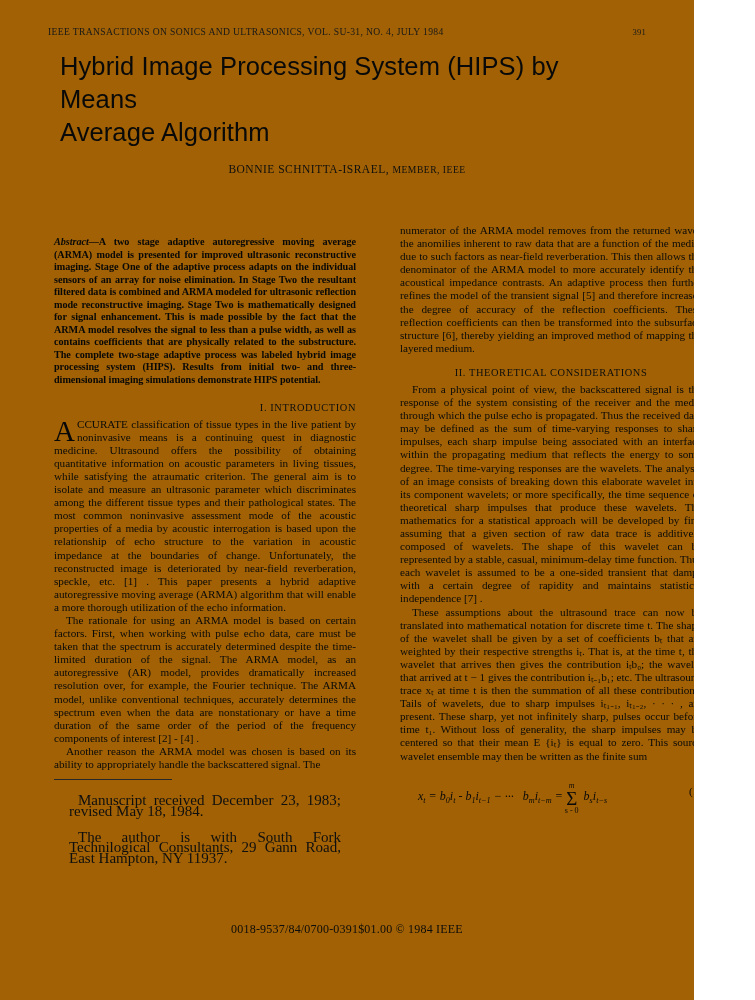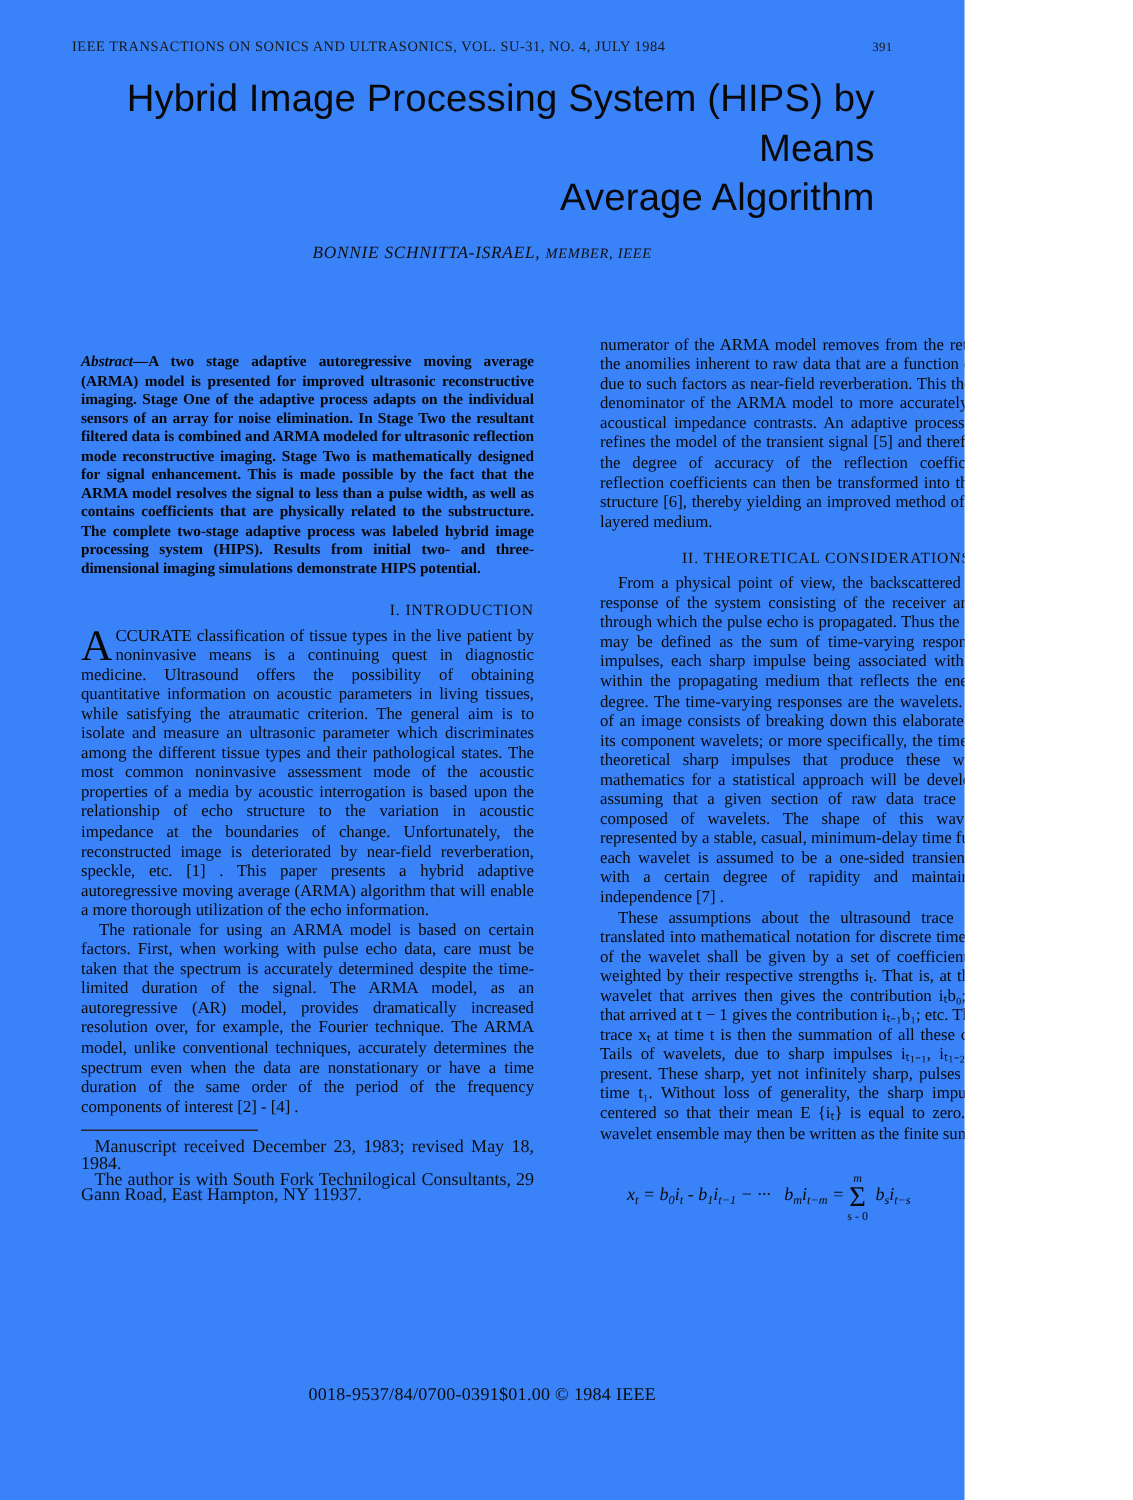--- a/index.html
+++ b/index.html
@@ -13,9 +13,9 @@
   }
   .page {
     position: relative;
-    width: 643px;
+    width: 694px;
     height: 1000px;
-    background: #3b82f6;
+    background: #a16207;
     overflow: hidden;
     box-sizing: border-box;
     padding: 0;

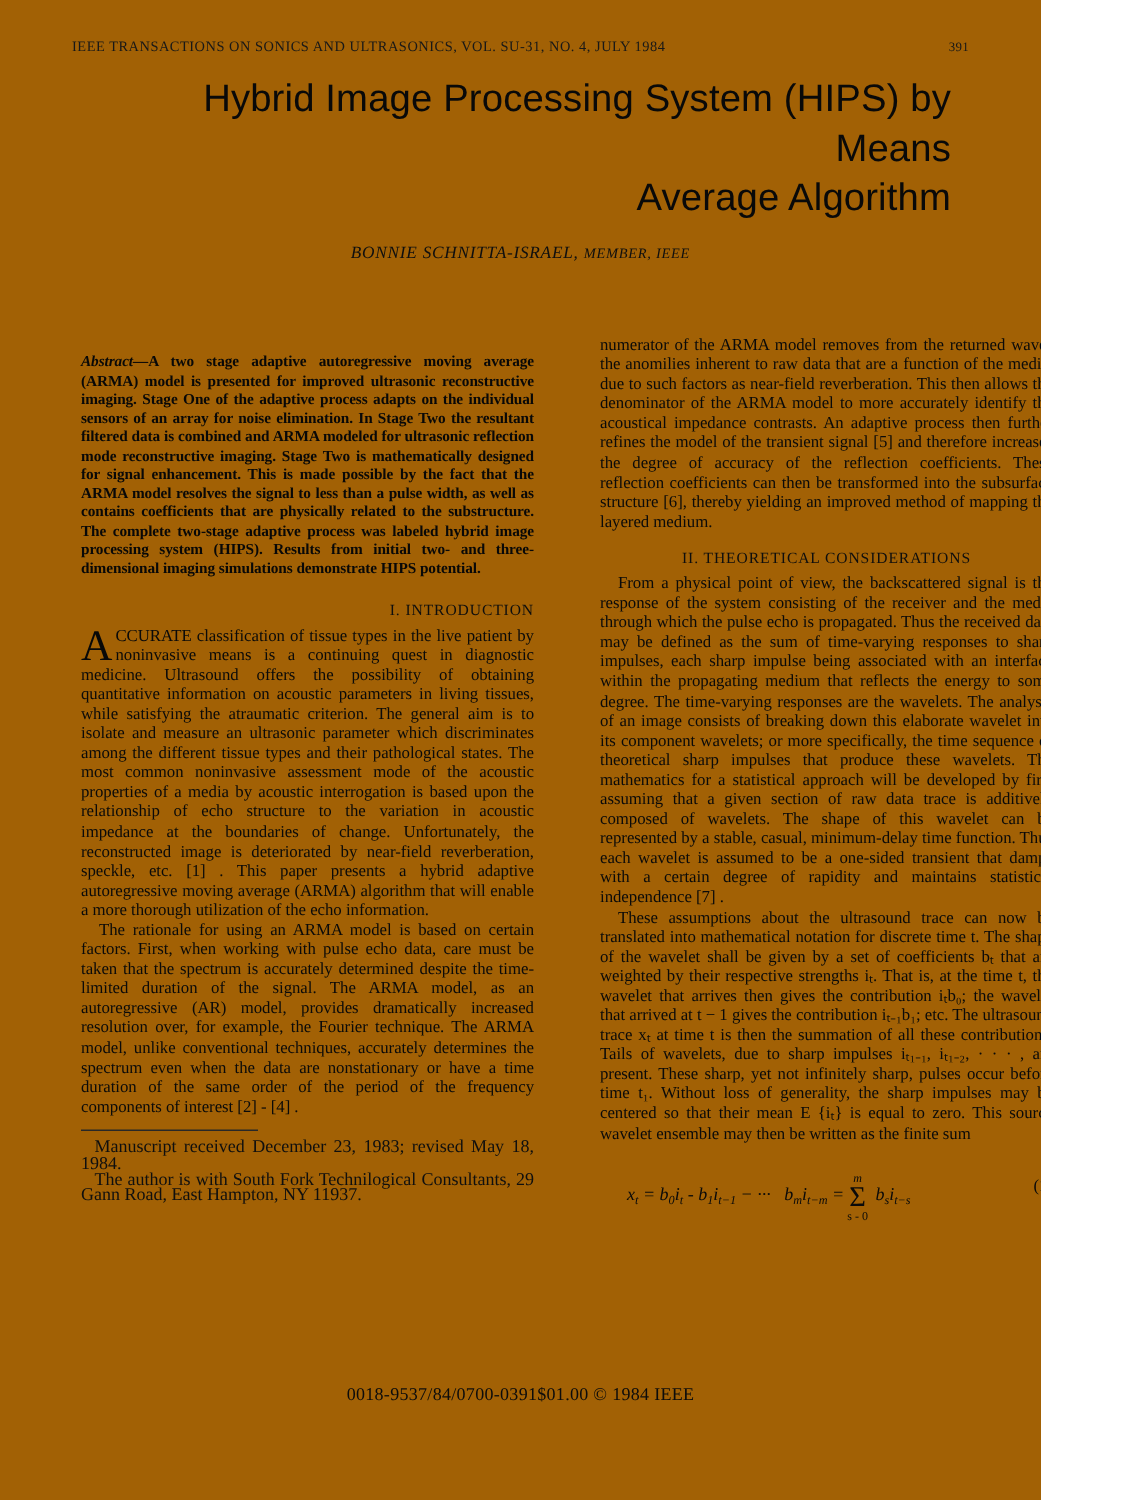--- a/index.html
+++ b/index.html
@@ -43,7 +43,7 @@
     top: 50px;
     left: 60px;
     right: 60px;
-    text-align: right;
+    text-align: left;
     font-family: "Liberation Sans", sans-serif;
     font-size: 25.5px;
     line-height: 33px;

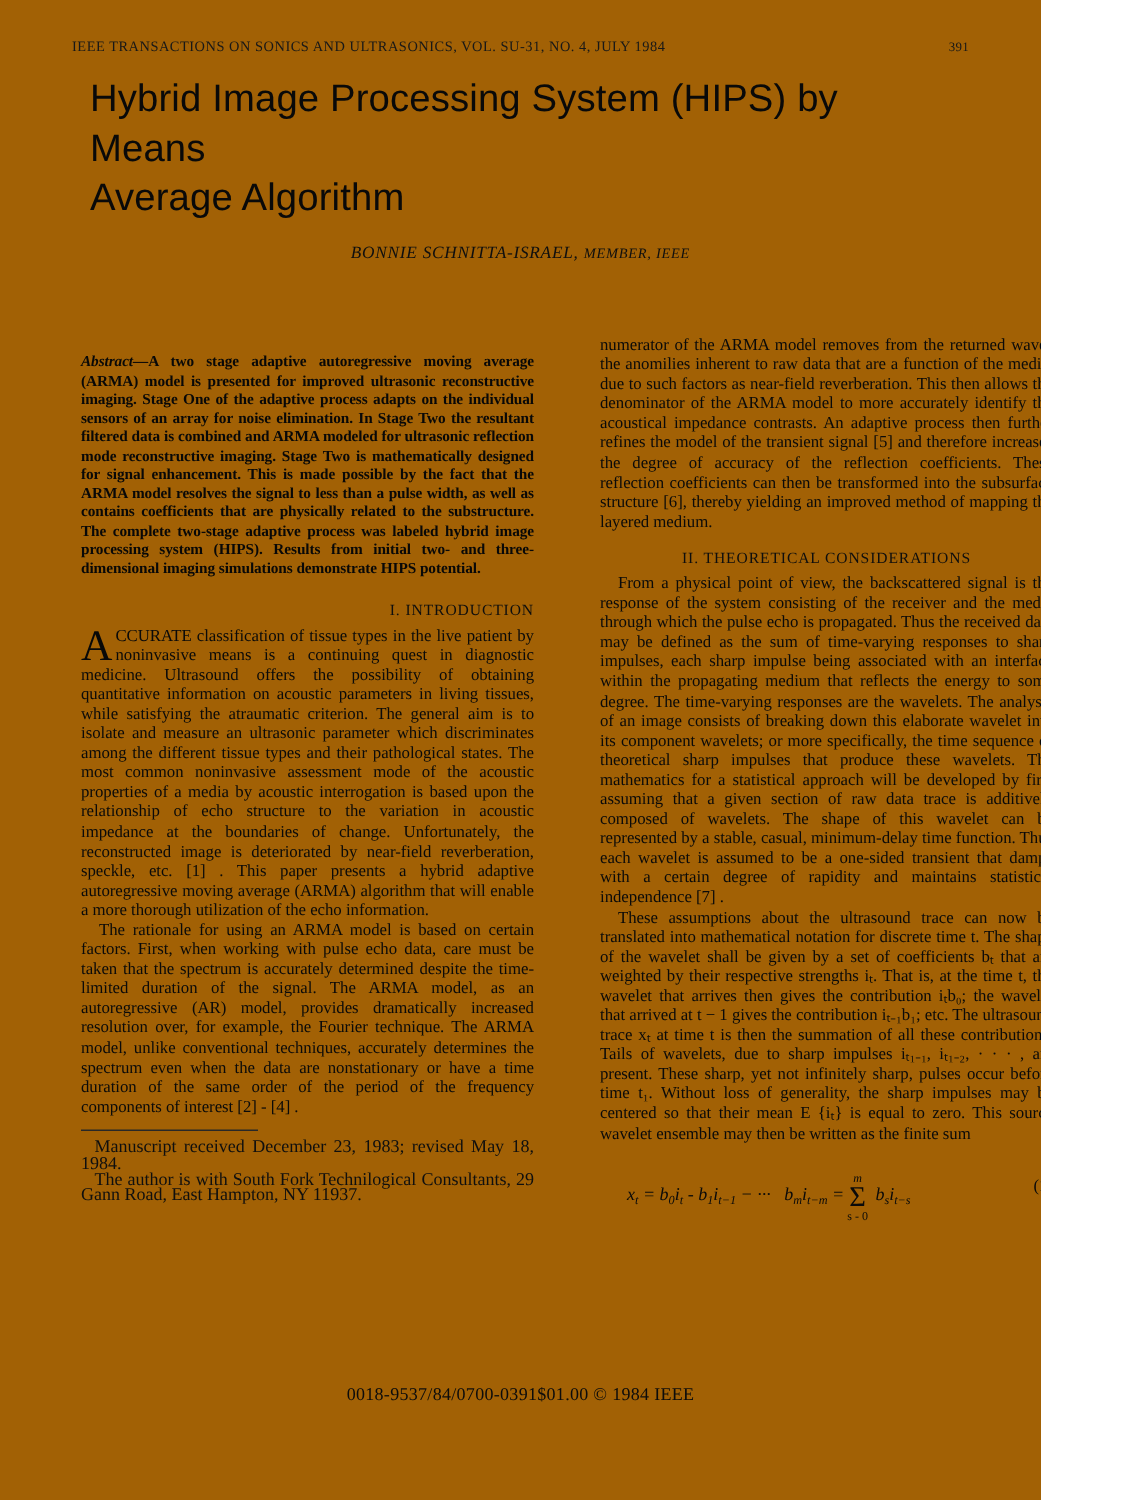--- a/index.html
+++ b/index.html
@@ -60,7 +60,6 @@
     font-size: 11.5px;
     letter-spacing: 0.5px;
     color: #111;
-    font-style: italic;
   }
   .byline .nm { font-variant: small-caps; }
   .byline .mb { font-variant: small-caps; font-size: 9.6px; letter-spacing: 0.5px; }

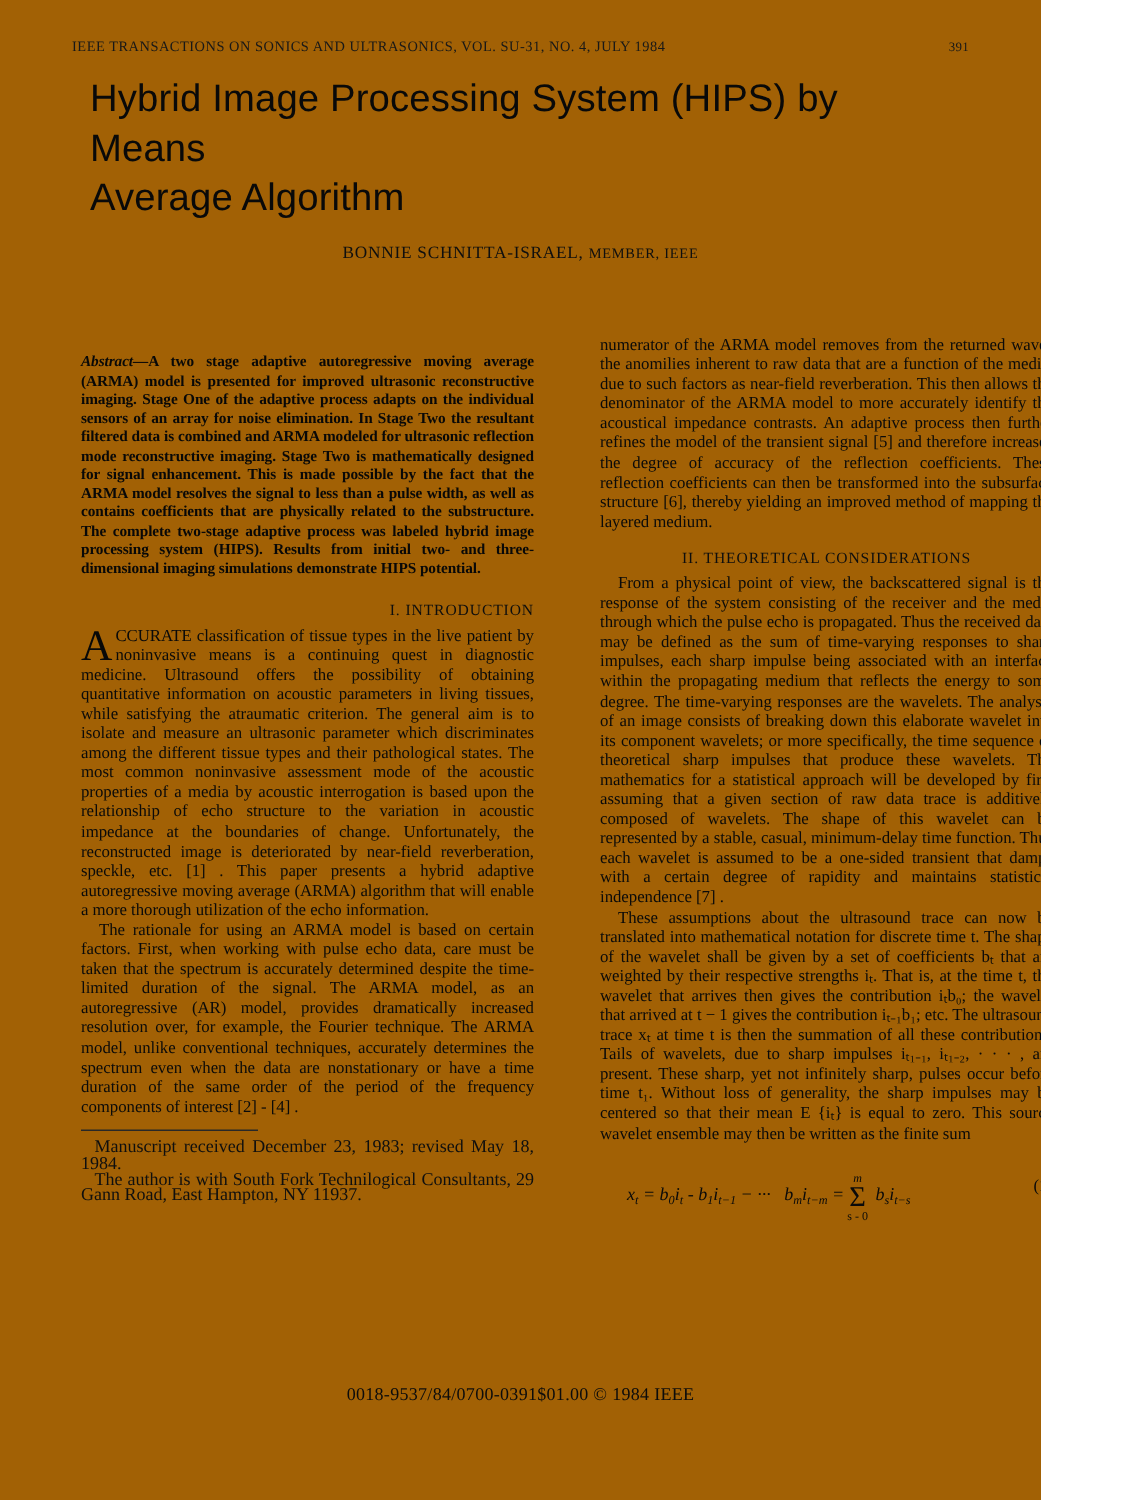--- a/index.html
+++ b/index.html
@@ -222,6 +222,7 @@
 
       <p class="body">The rationale for using an ARMA model is based on certain factors. First, when working with pulse echo data, care must be taken that the spectrum is accurately determined despite the time-limited duration of the signal. The ARMA model, as an autoregressive (AR) model, provides dramatically increased resolution over, for example, the Fourier technique. The ARMA model, unlike conventional techniques, accurately determines the spectrum even when the data are nonstationary or have a time duration of the same order of the period of the frequency components of interest [2] - [4] .</p>
 
+      <p class="body">Another reason the ARMA model was chosen is based on its ability to appropriately handle the backscattered signal. The</p>
 
       <div class="footnote-rule"></div>
       <p class="footnote">Manuscript received December 23, 1983; revised May 18, 1984.</p>

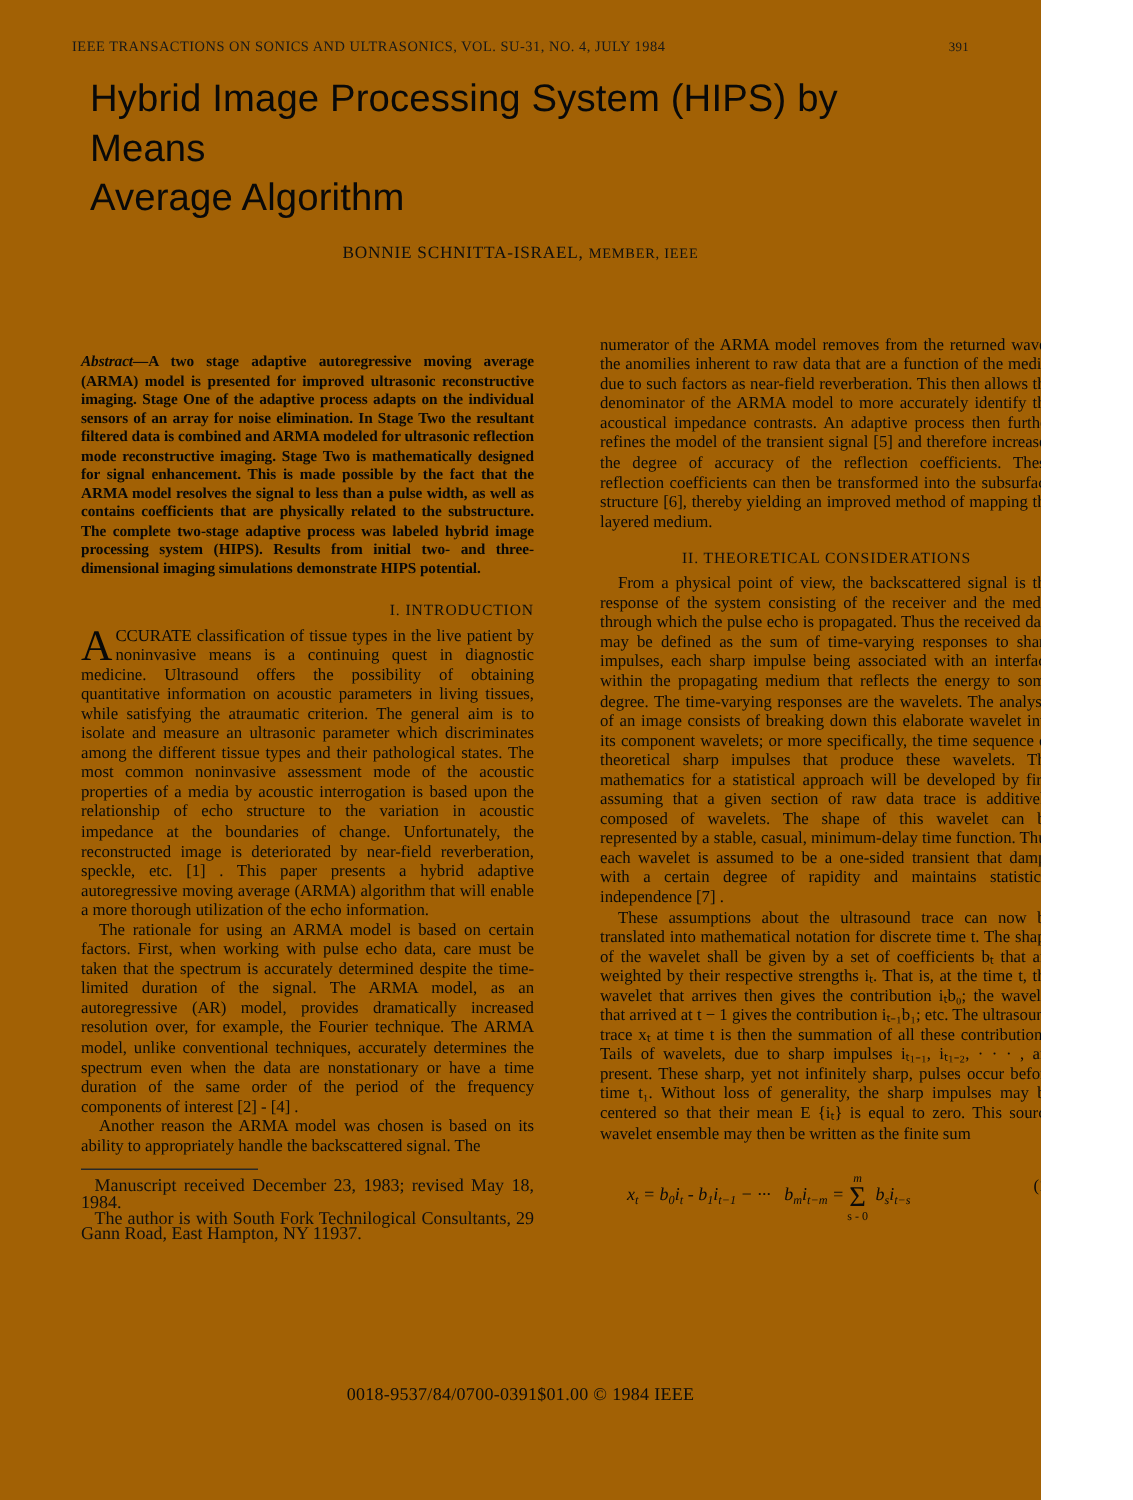--- a/index.html
+++ b/index.html
@@ -135,10 +135,10 @@
     margin: 8px 0 5px 0;
   }
   .footnote {
-    font-size: 12px;
+    font-size: 15px;
     line-height: 10.8px;
     text-align: justify;
-    margin: 0;
+    margin: 15px;
     text-indent: 9px;
     color: #111;
   }

